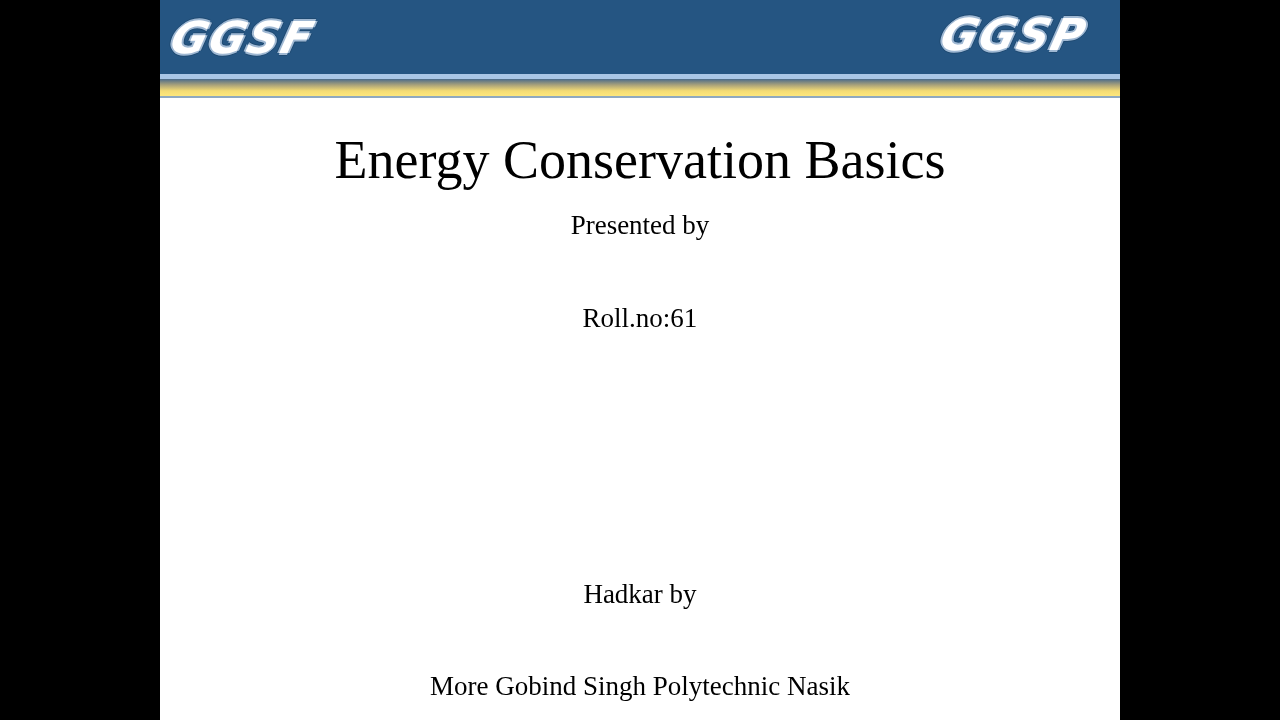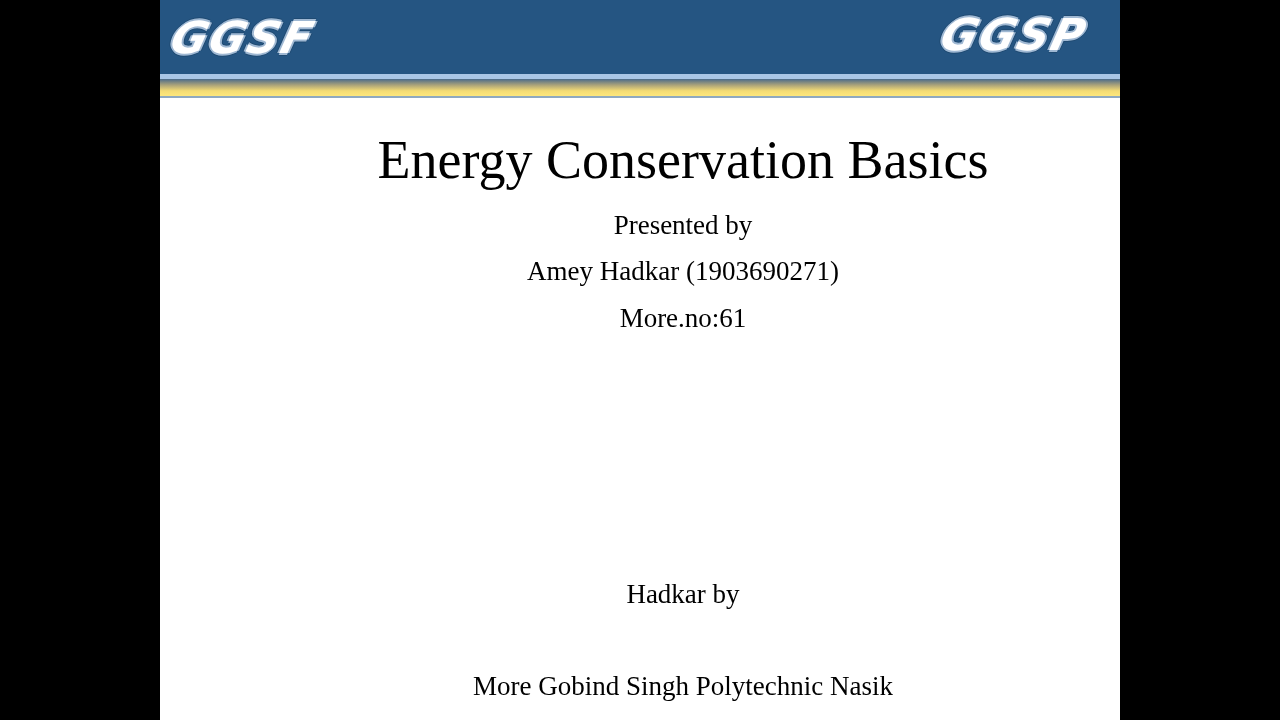--- a/index.html
+++ b/index.html
@@ -45,7 +45,6 @@
       position: absolute; left: 0; width: 960px; text-align: center;
       font-family: "Liberation Serif", serif; color: #000000;
       white-space: nowrap;
-      padding-left: 43px;
     }
     .title { top: 128px; font-size: 54px; line-height: 64px; }
     .sub { font-size: 27px; line-height: 36px; }

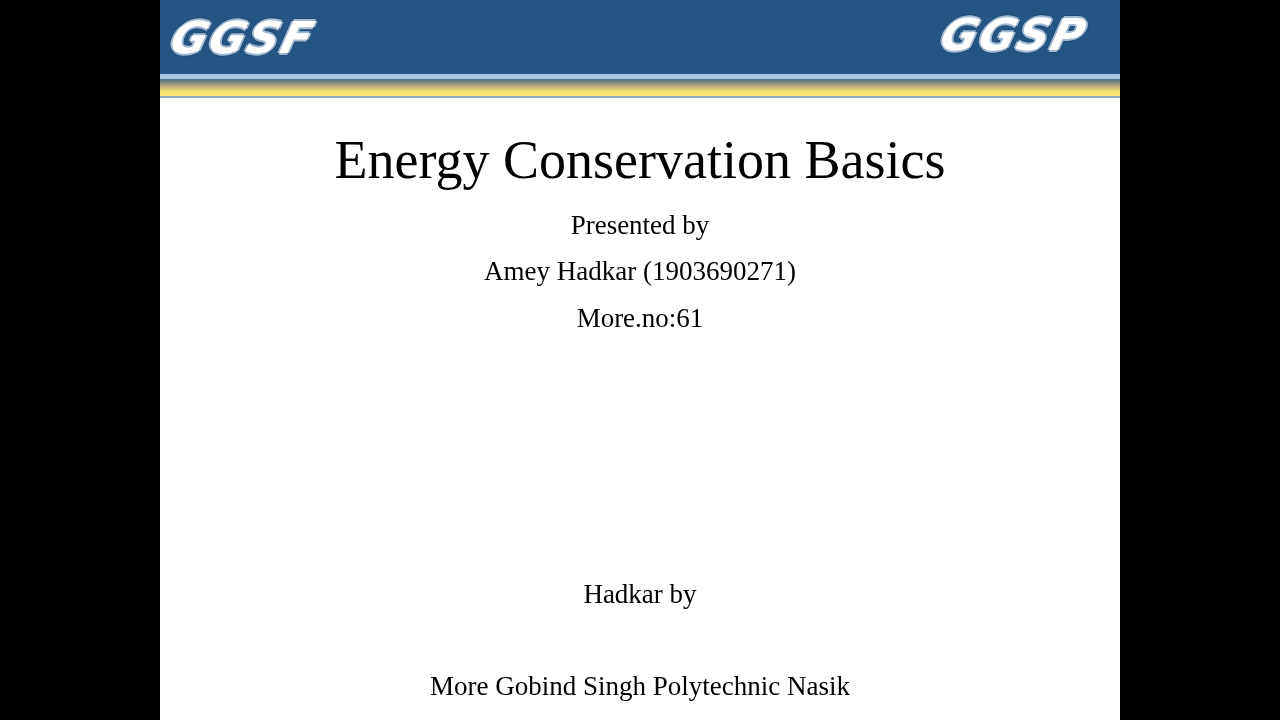--- a/index.html
+++ b/index.html
@@ -64,7 +64,6 @@
 
   <div class="text title">Energy Conservation Basics</div>
   <div class="text sub" style="top:207px;">Presented by</div>
-  <div class="text sub" style="top:253px;">Amey Hadkar (1903690271)</div>
   <div class="text sub" style="top:300px;">More.no:61</div>
 
   <div class="text sub" style="top:576px;">Hadkar by</div>

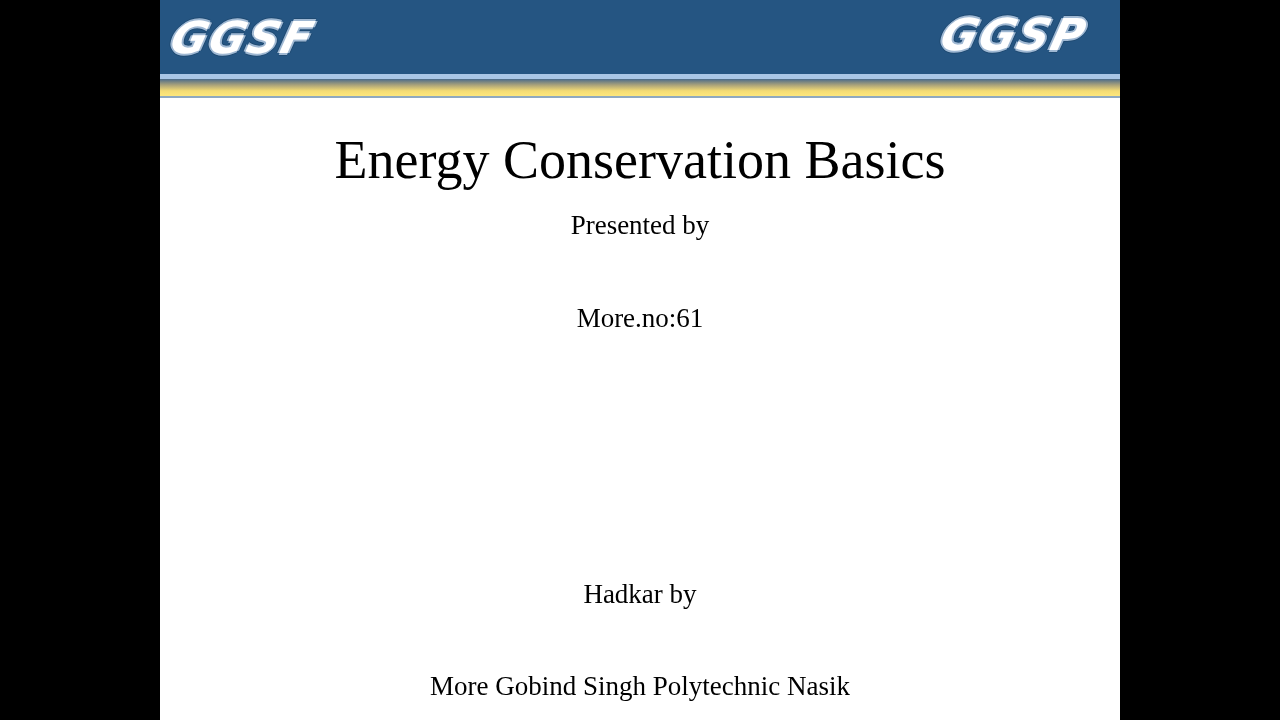--- a/index.html
+++ b/index.html
@@ -64,7 +64,7 @@
 
   <div class="text title">Energy Conservation Basics</div>
   <div class="text sub" style="top:207px;">Presented by</div>
-  <div class="text sub" style="top:300px;">More.no:61</div>
+  <div class="text sub" style="top:300px;">Roll.no:61</div>
 
   <div class="text sub" style="top:576px;">Hadkar by</div>
   <div class="text sub" style="top:668px;">More Gobind Singh Polytechnic Nasik</div>

